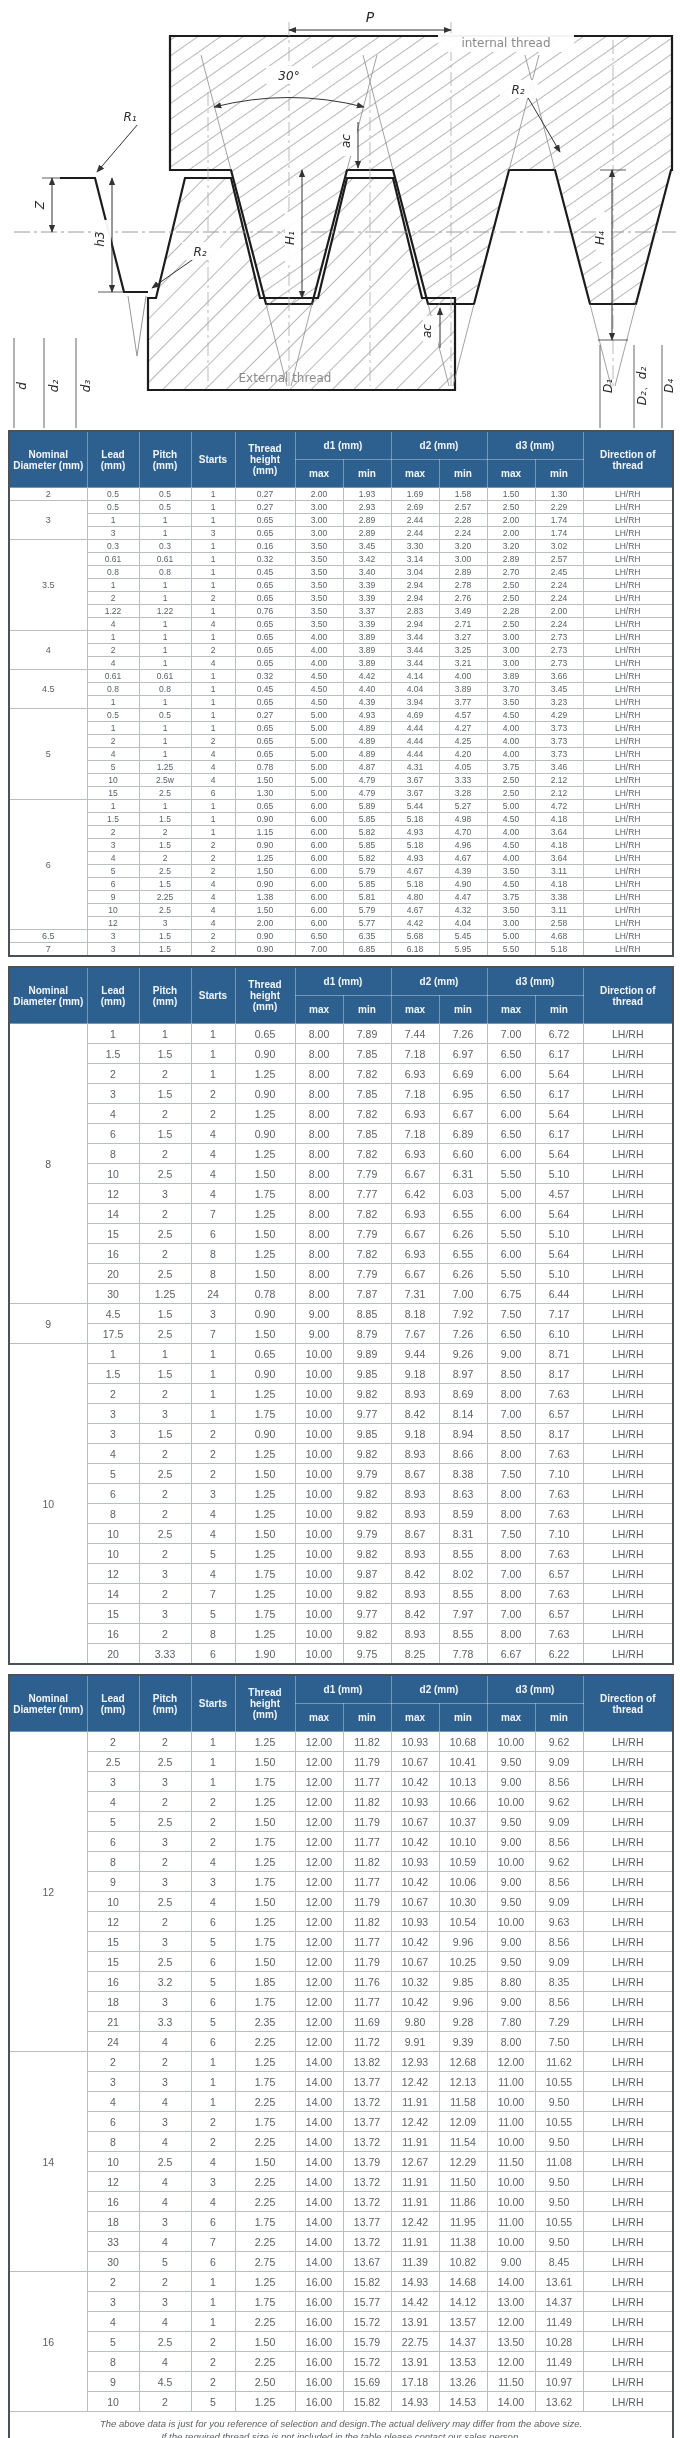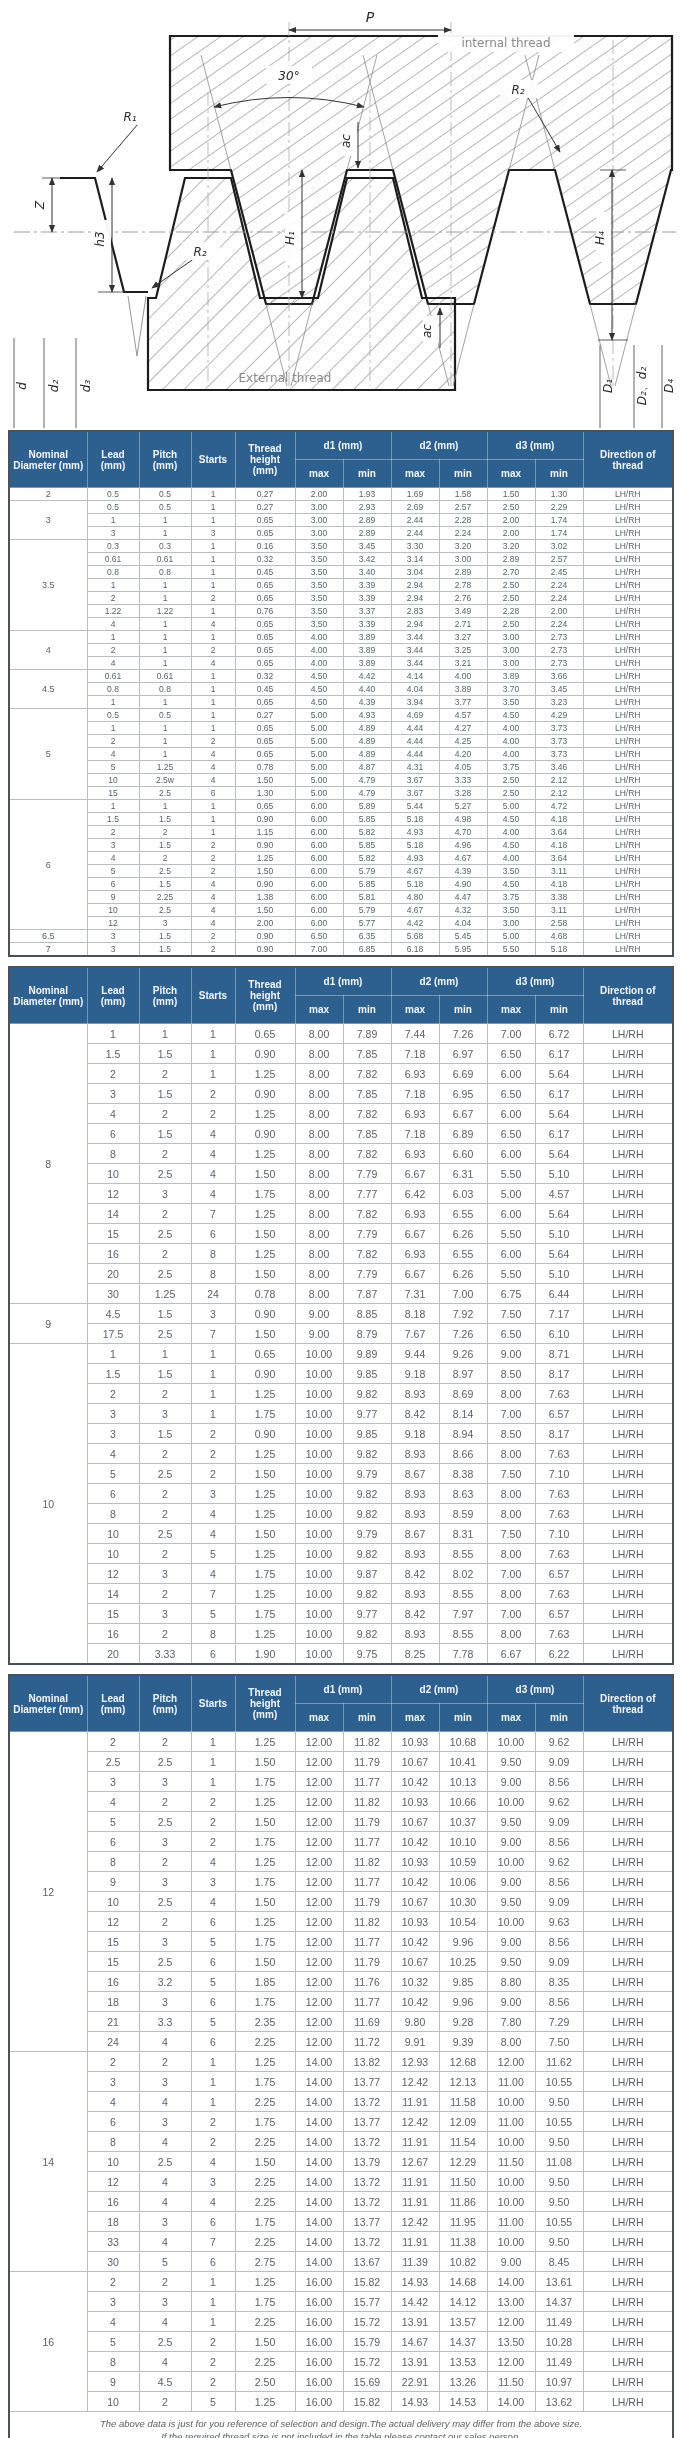--- a/index.html
+++ b/index.html
@@ -1555,7 +1555,7 @@
             <td>1.50</td>
             <td>16.00</td>
             <td>15.79</td>
-            <td>14.67</td>
+            <td>22.75</td>
             <td>14.37</td>
             <td>13.50</td>
             <td>10.28</td>

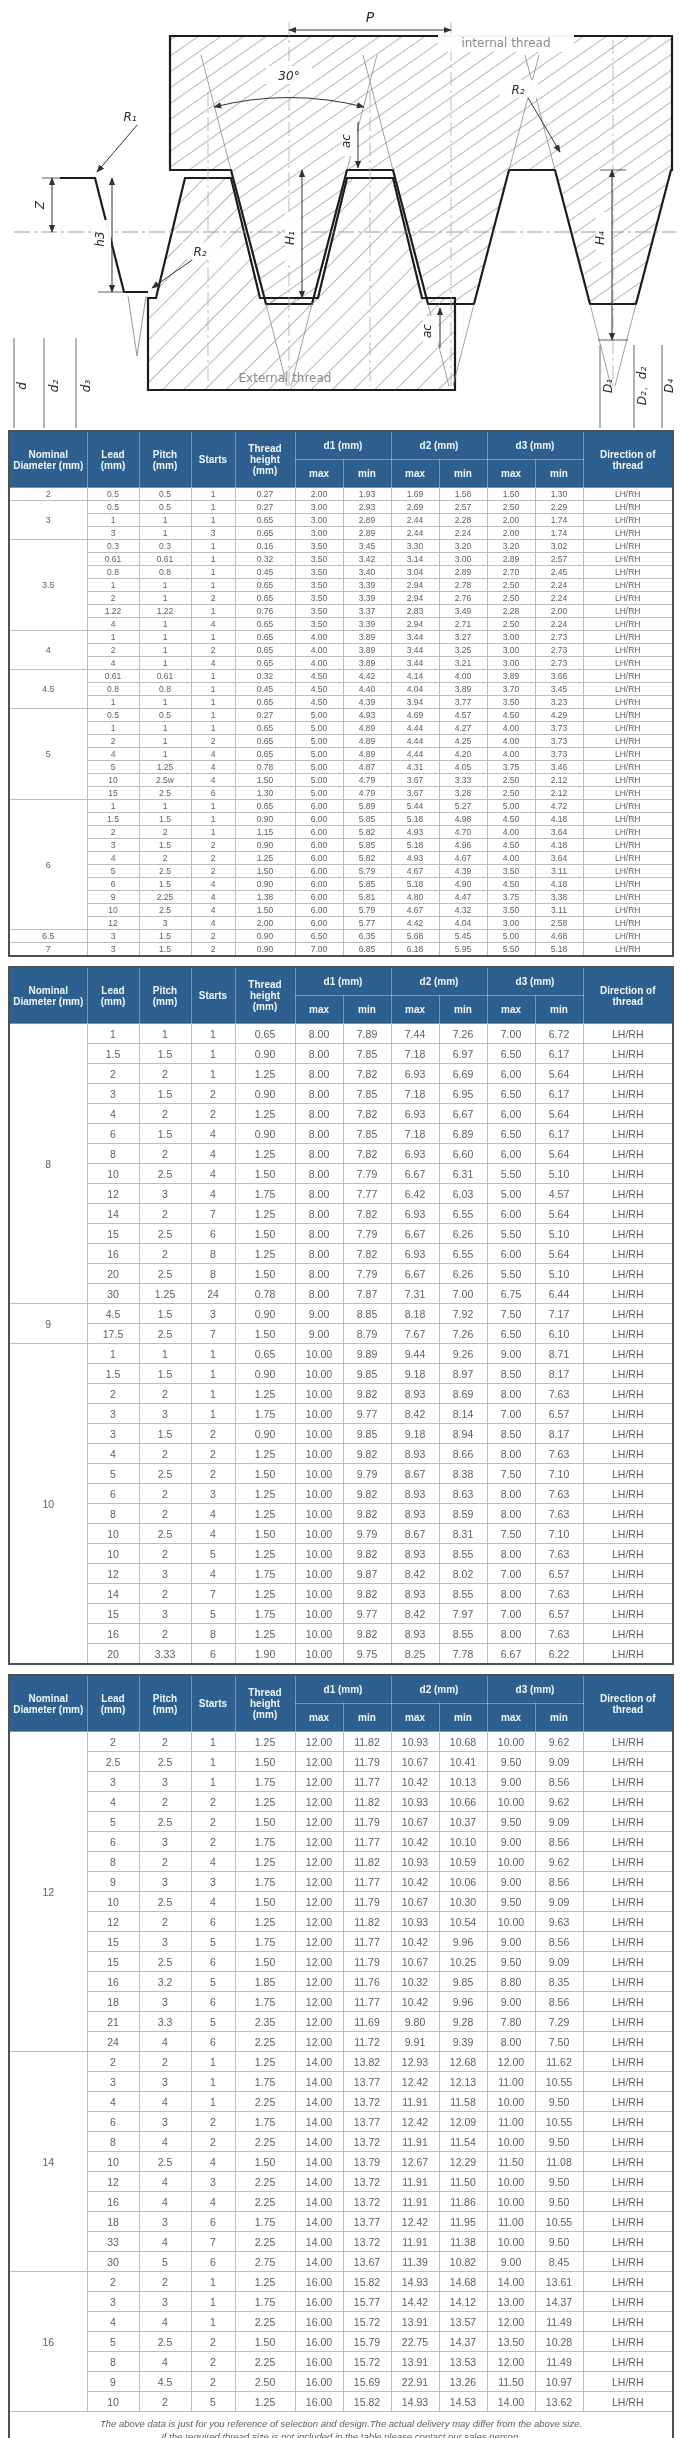--- a/index.html
+++ b/index.html
@@ -1581,7 +1581,7 @@
             <td>2.50</td>
             <td>16.00</td>
             <td>15.69</td>
-            <td>22.91</td>
+            <td>17.18</td>
             <td>13.26</td>
             <td>11.50</td>
             <td>10.97</td>

